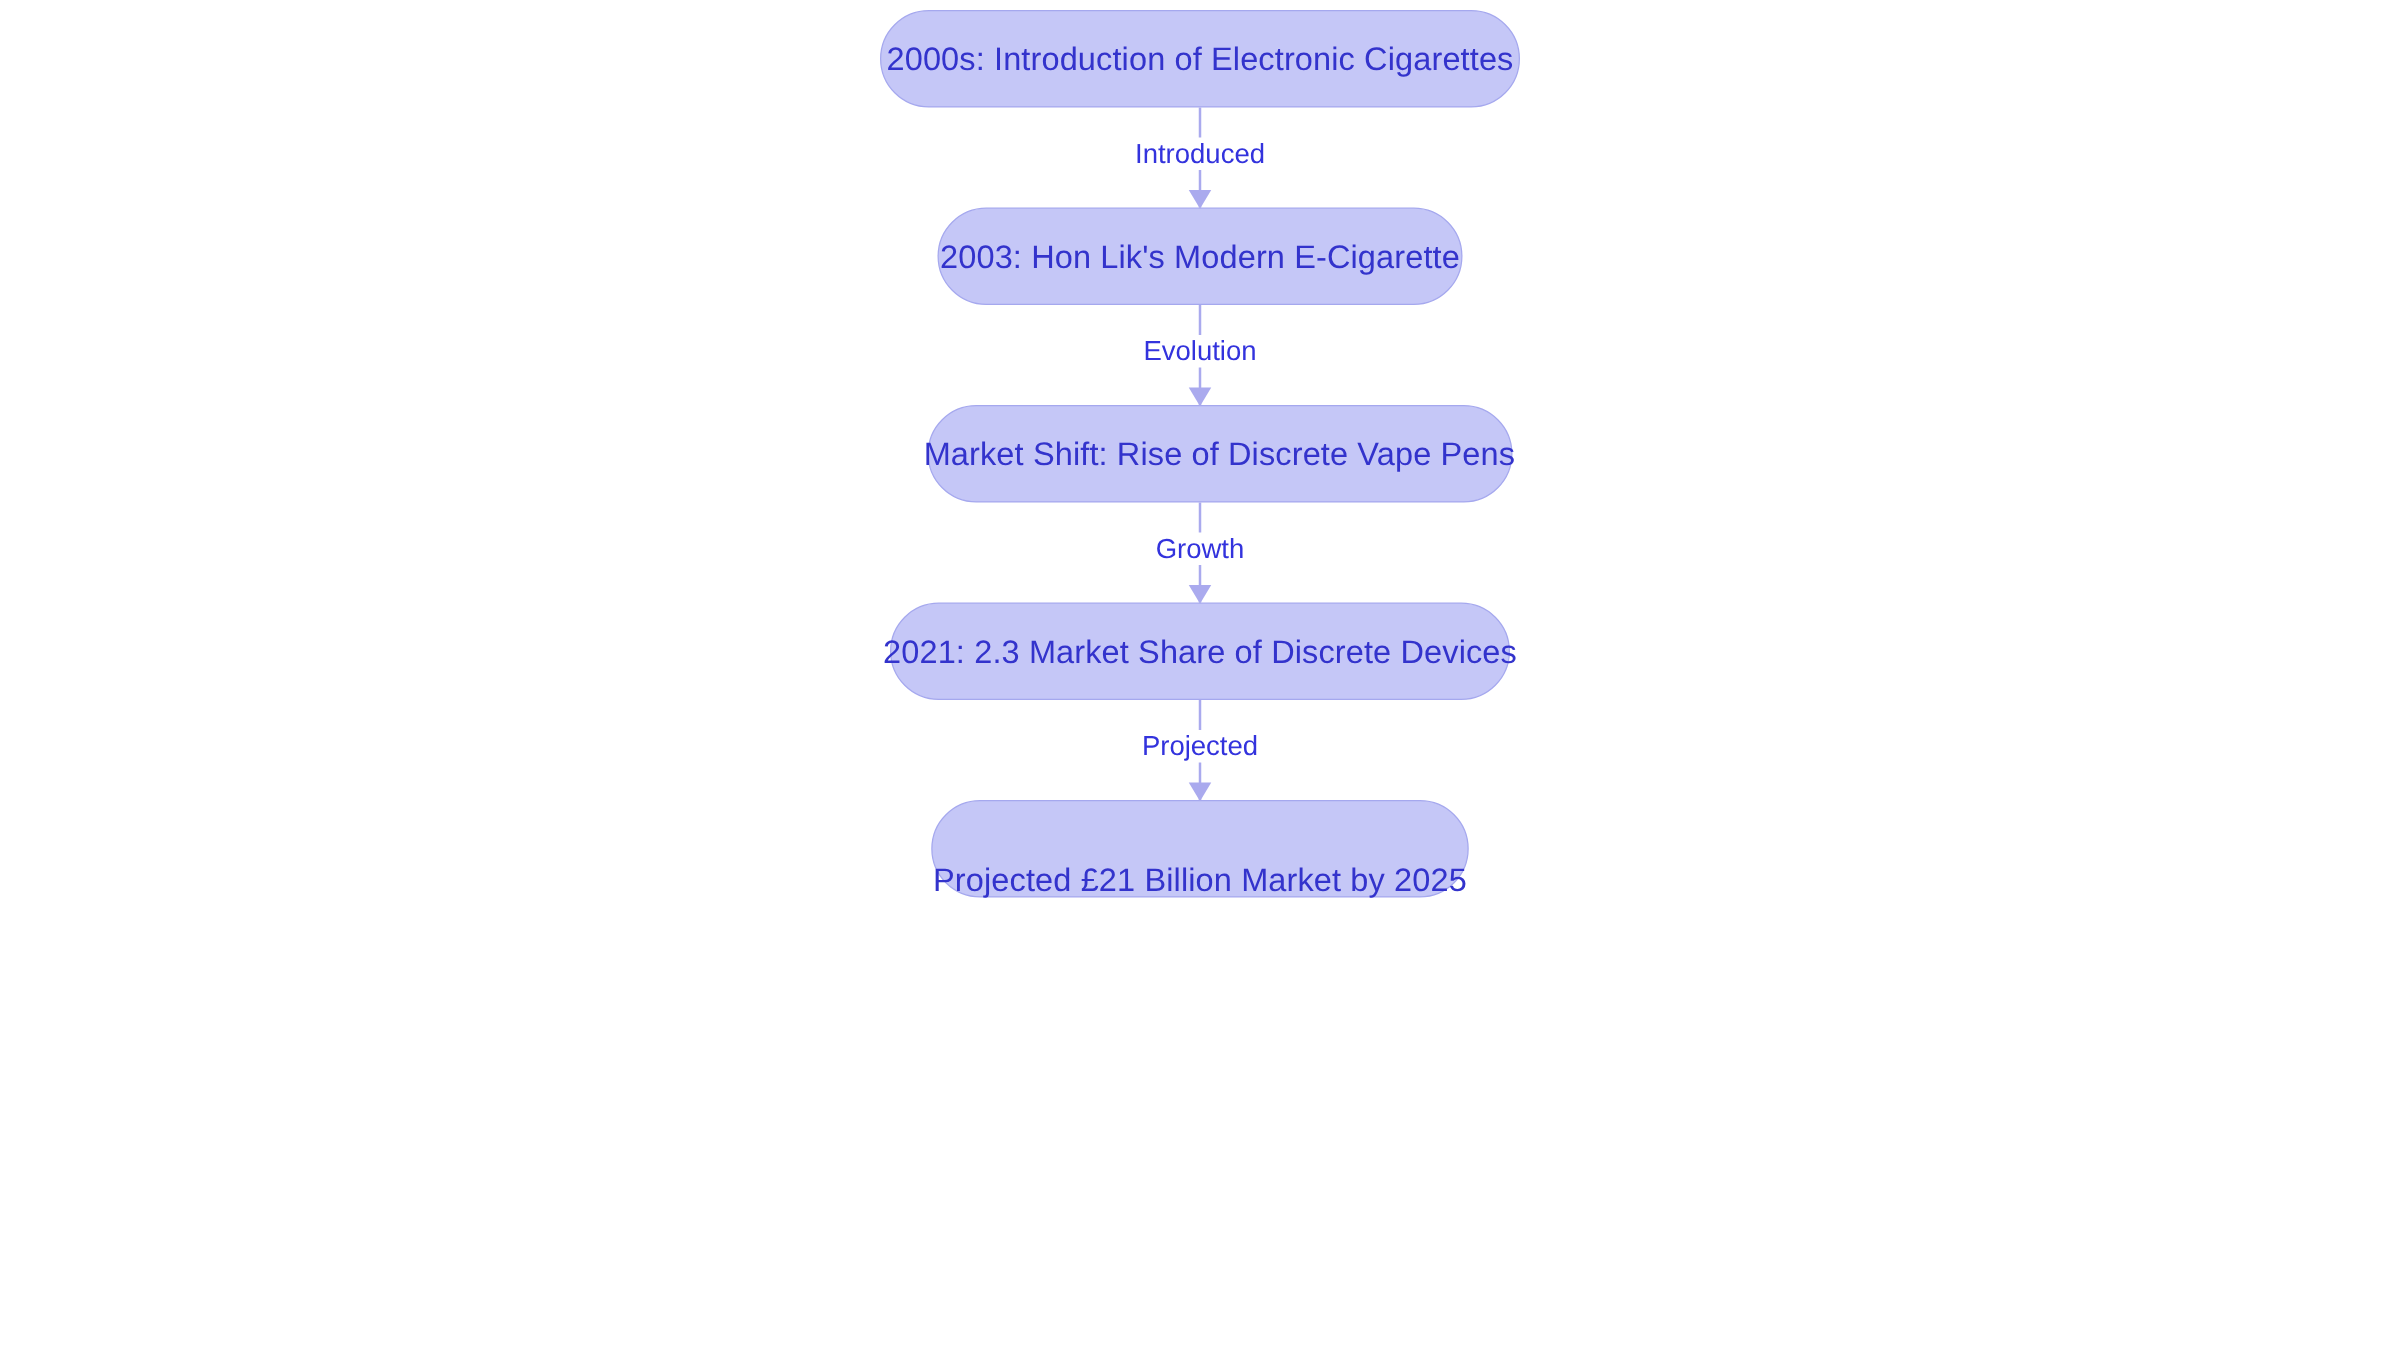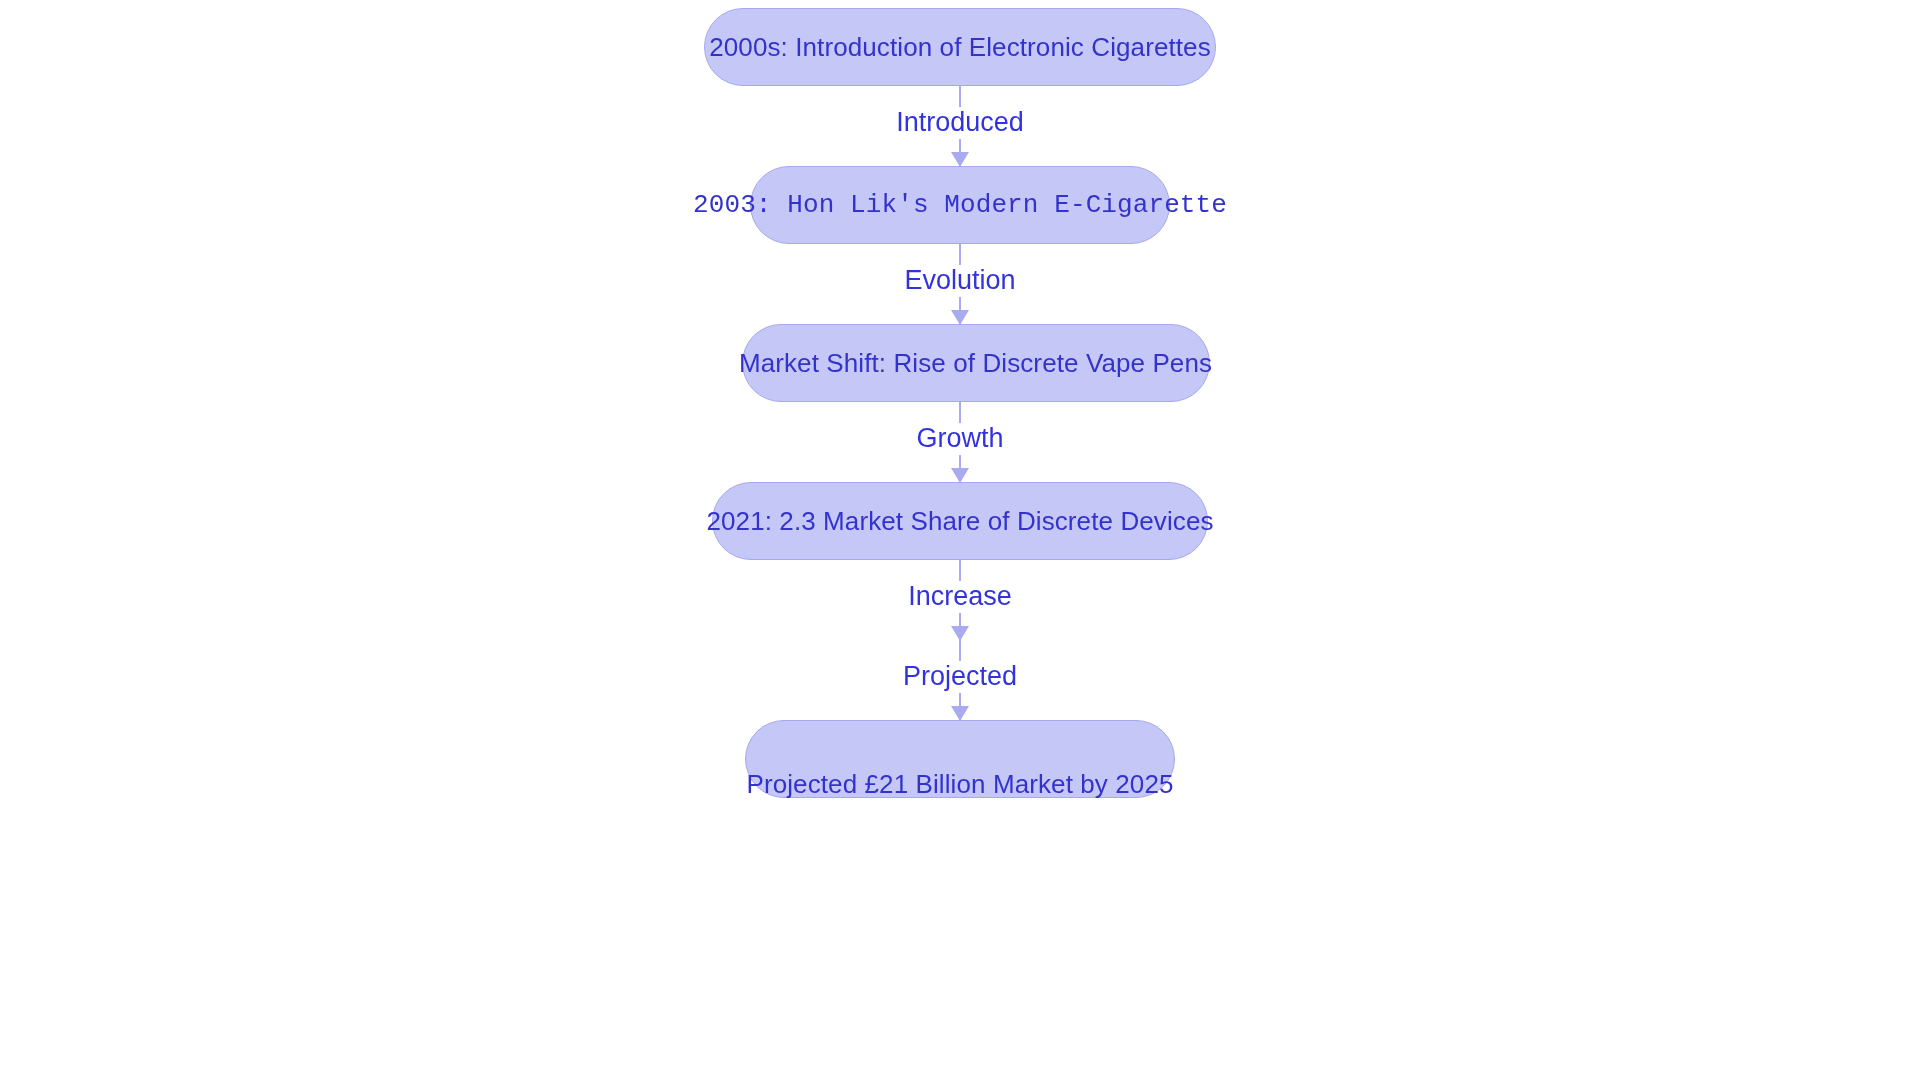--- a/index.html
+++ b/index.html
@@ -100,7 +100,7 @@
     background: #ffffff;
     padding: 1px 9px;
     color: #3333dd;
-    font-size: 27px;
+    font-size: 22px;
     line-height: 1.1;
     white-space: nowrap;
     transform: translateY(-3px);

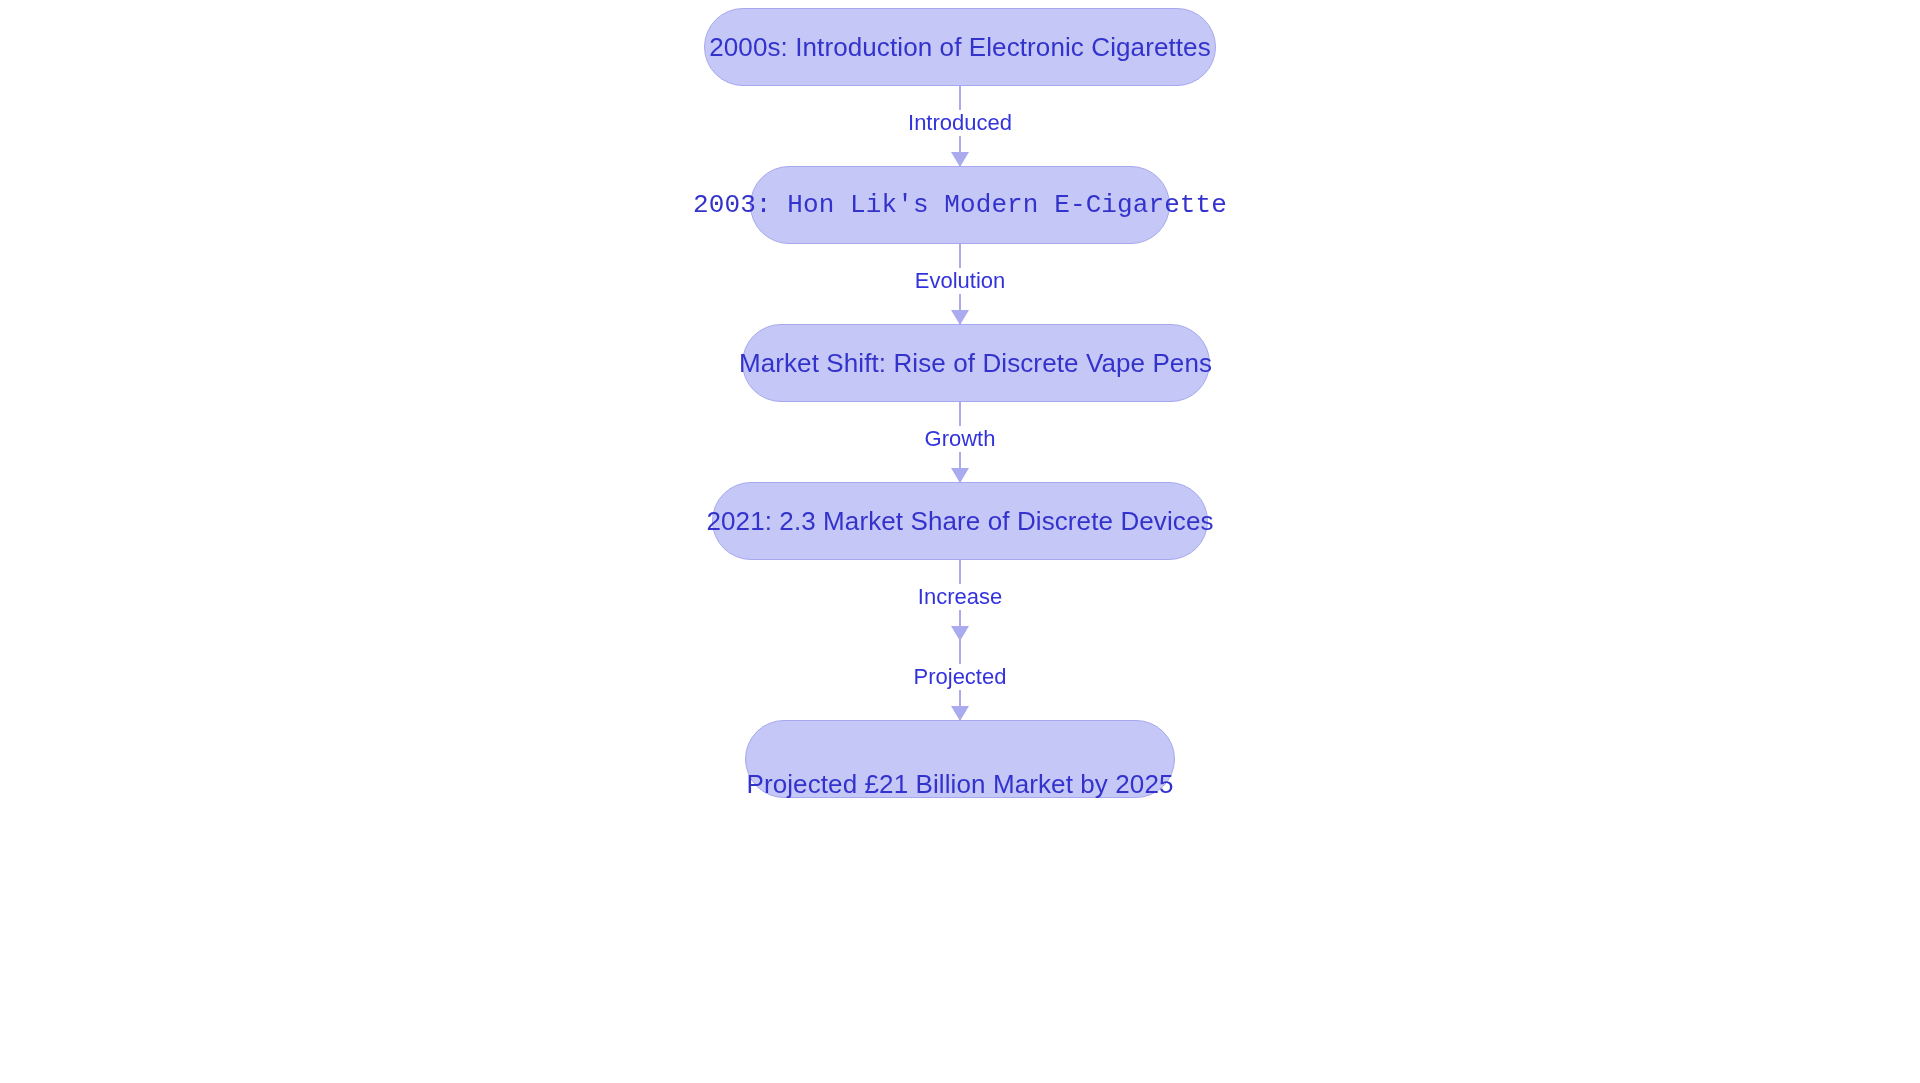--- a/index.html
+++ b/index.html
@@ -58,7 +58,7 @@
   }
 
   .node-w-0 { width: 512px; }
-  .node-w-1 { width: 420px; font-family: Liberation Mono, monospace; }
+  .node-w-1 { width: 420px; }
   .node-w-2 { width: 468px; margin-left: 31px; }
   .node-w-3 { width: 496px; }
   .node-w-4 { width: 494px; }

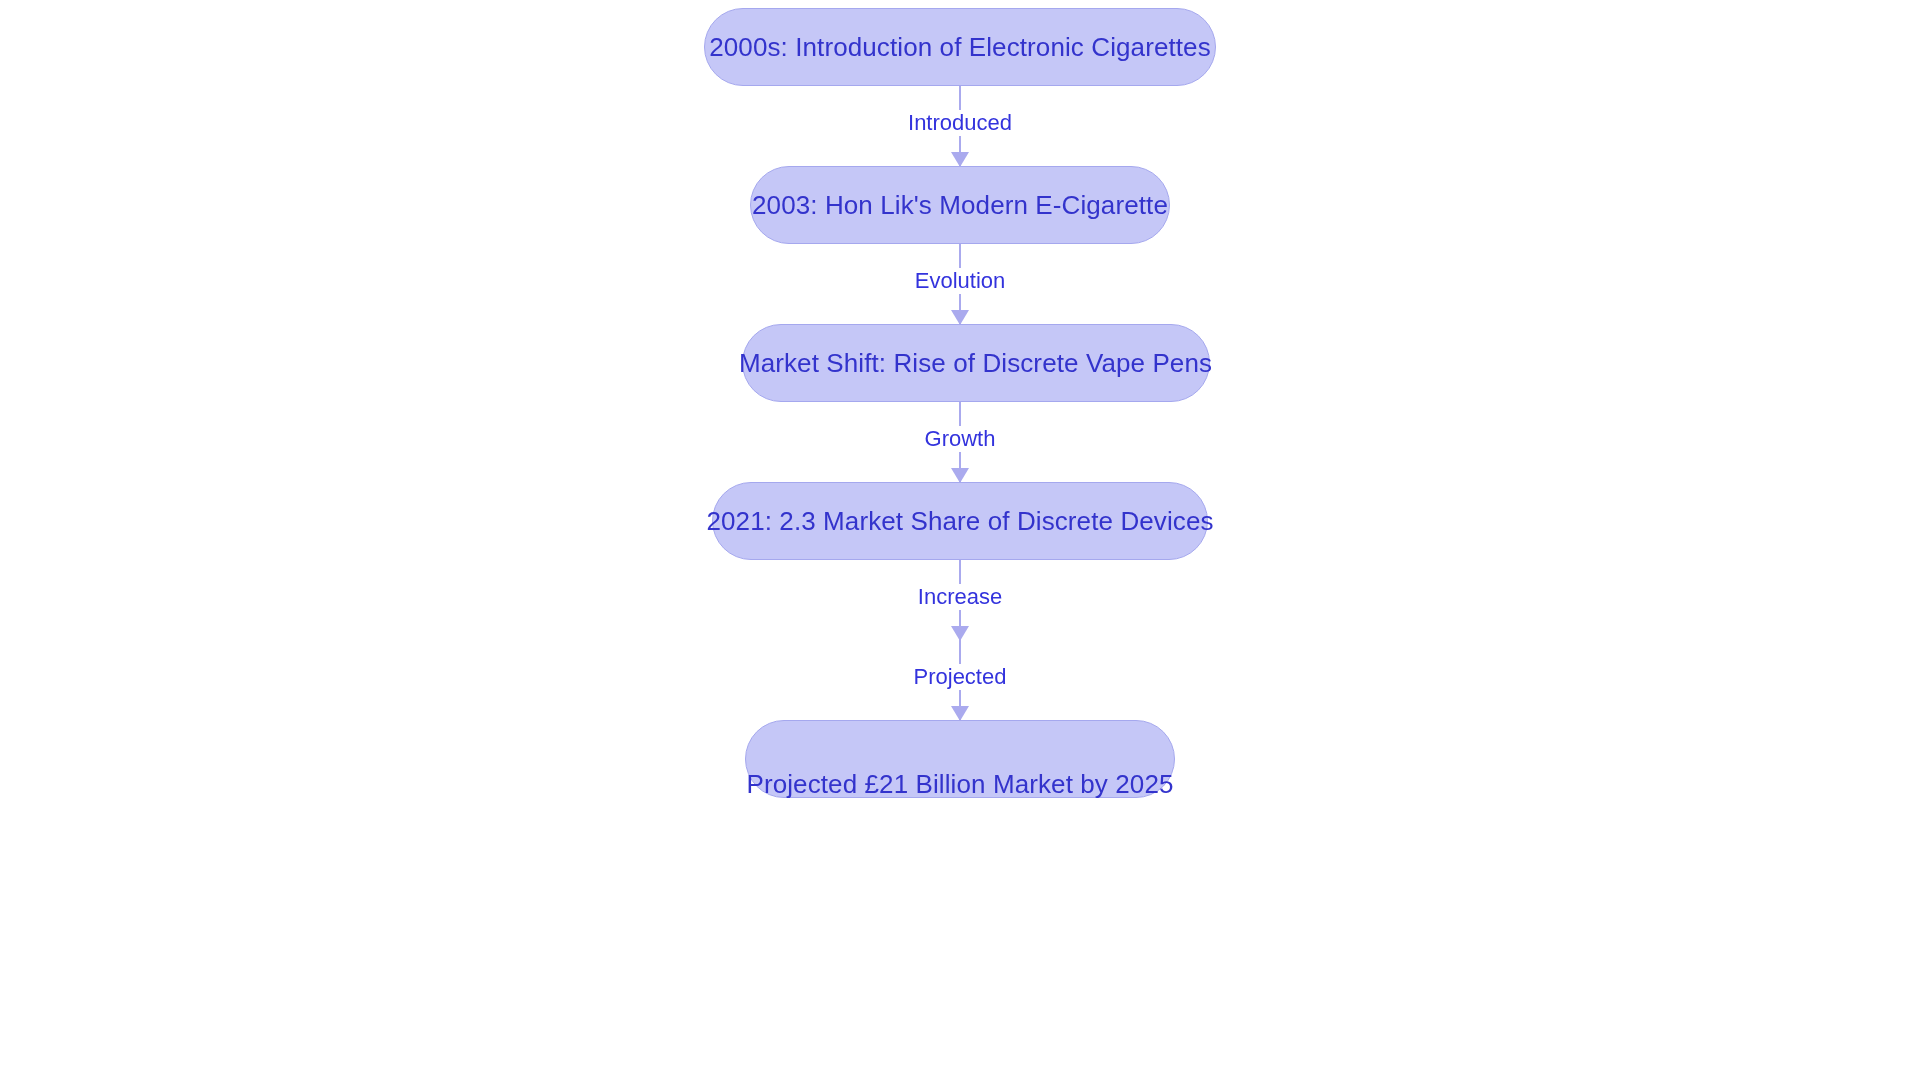--- a/index.html
+++ b/index.html
@@ -146,11 +146,6 @@
       <span class="node-label">2021: 2.3 Market Share of Discrete Devices</span>
     </div>
 
-    <div class="edge">
-      <span class="edge-line"></span>
-      <span class="edge-arrow"></span>
-      <span class="edge-label">Increase</span>
-    </div>
 
 
     <div class="edge">

